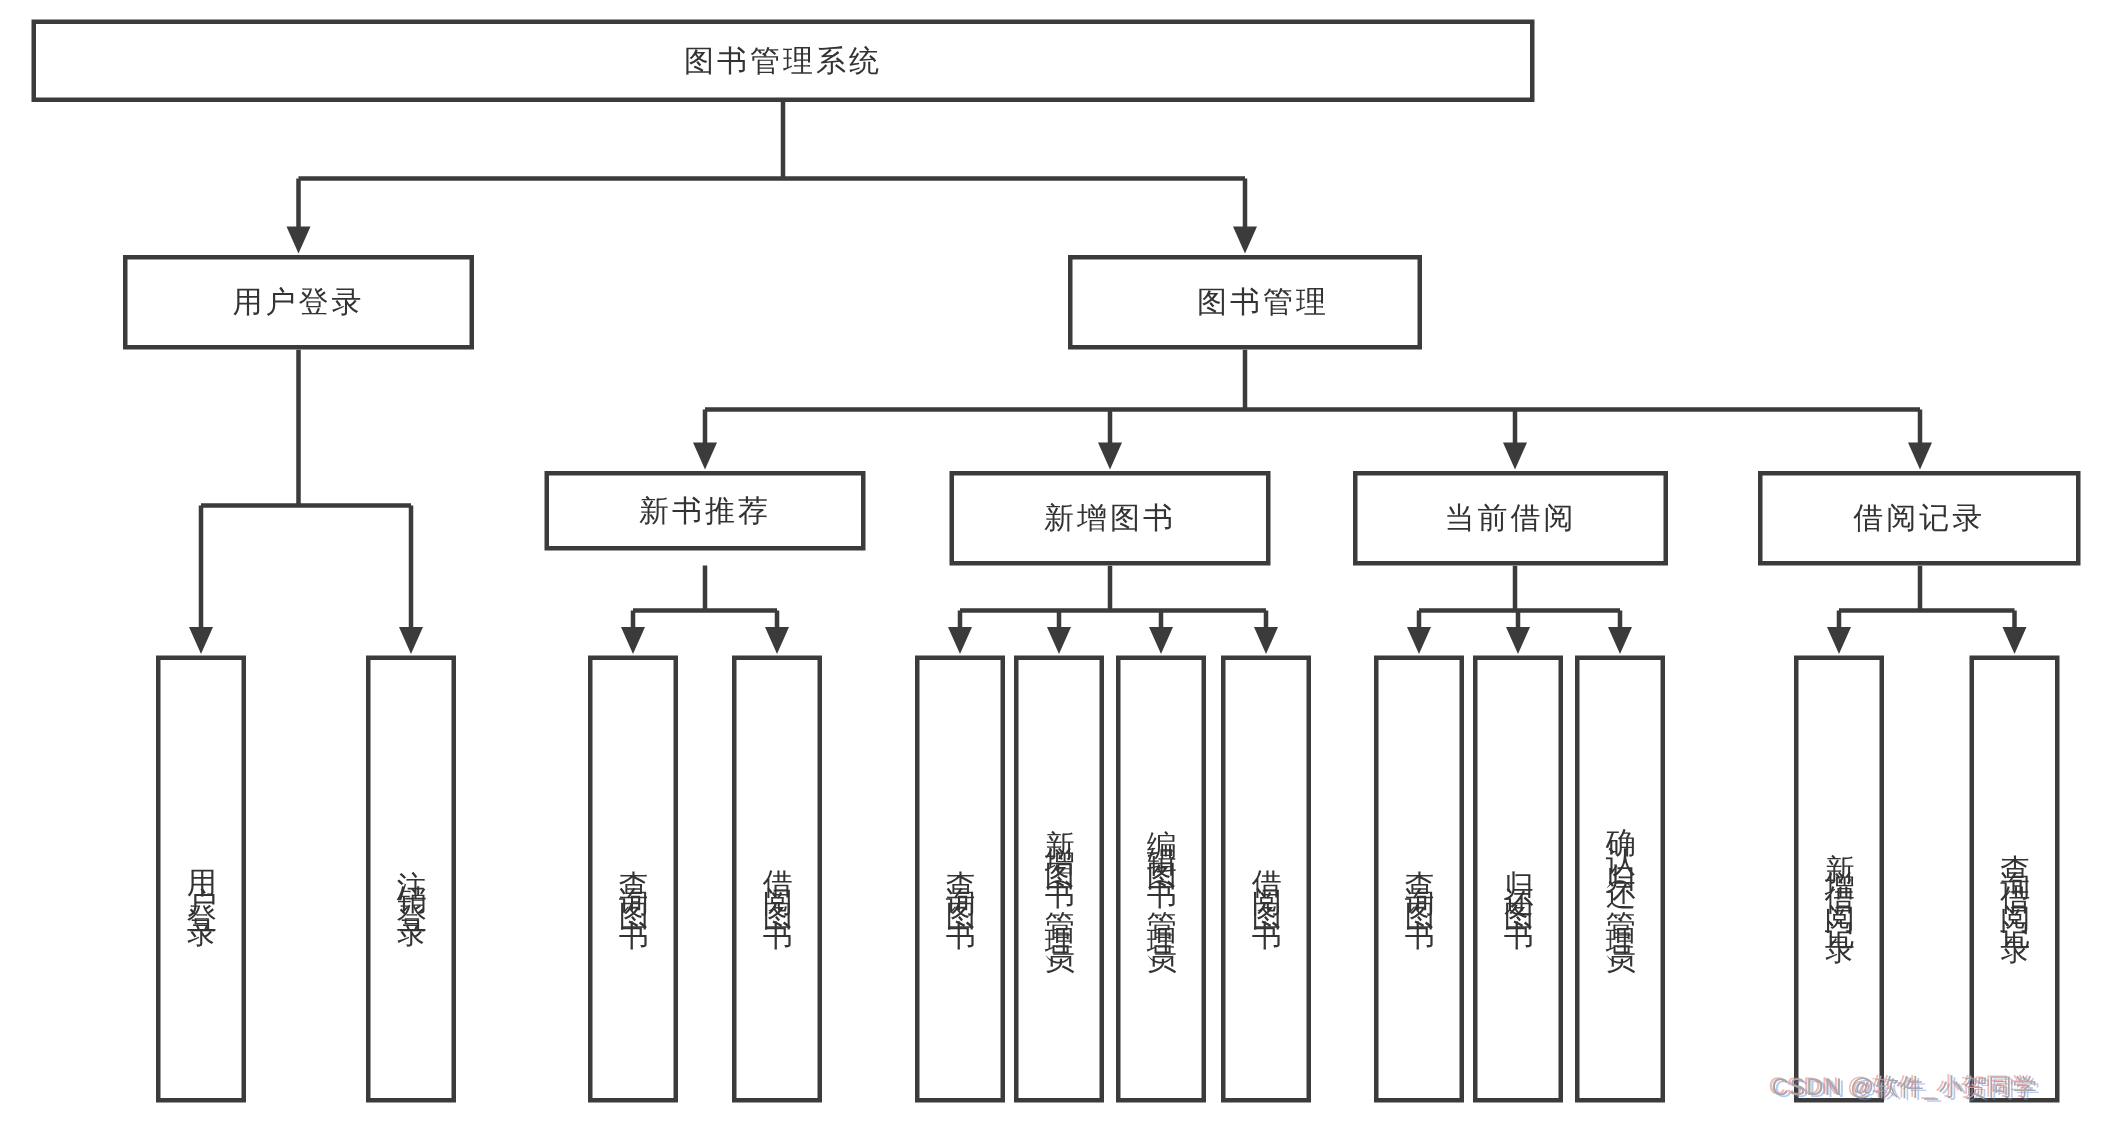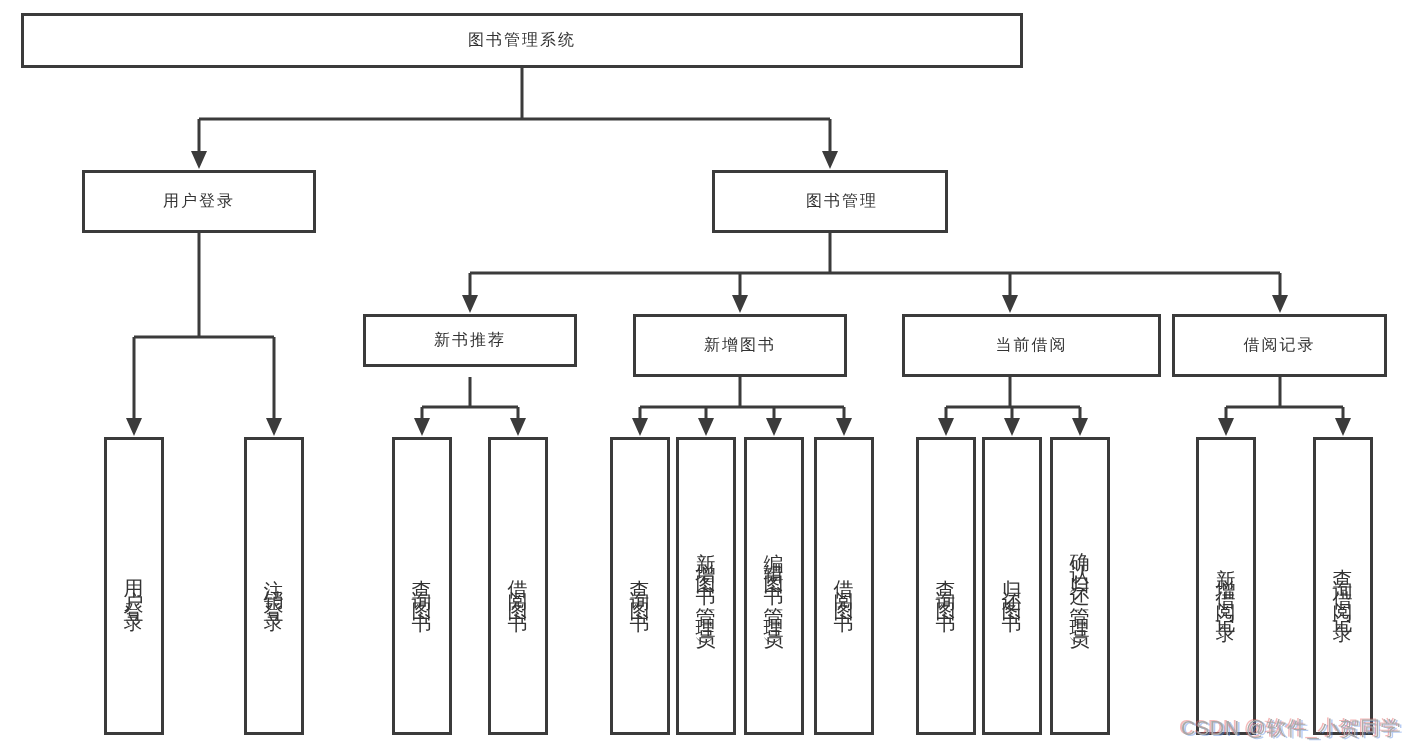--- a/index.html
+++ b/index.html
@@ -29,7 +29,7 @@
     color: #333333;
   }
   .hbox .lbl {
-    font-size: 16px;
+    font-size: 20px;
     letter-spacing: 2px;
     white-space: nowrap;
   }

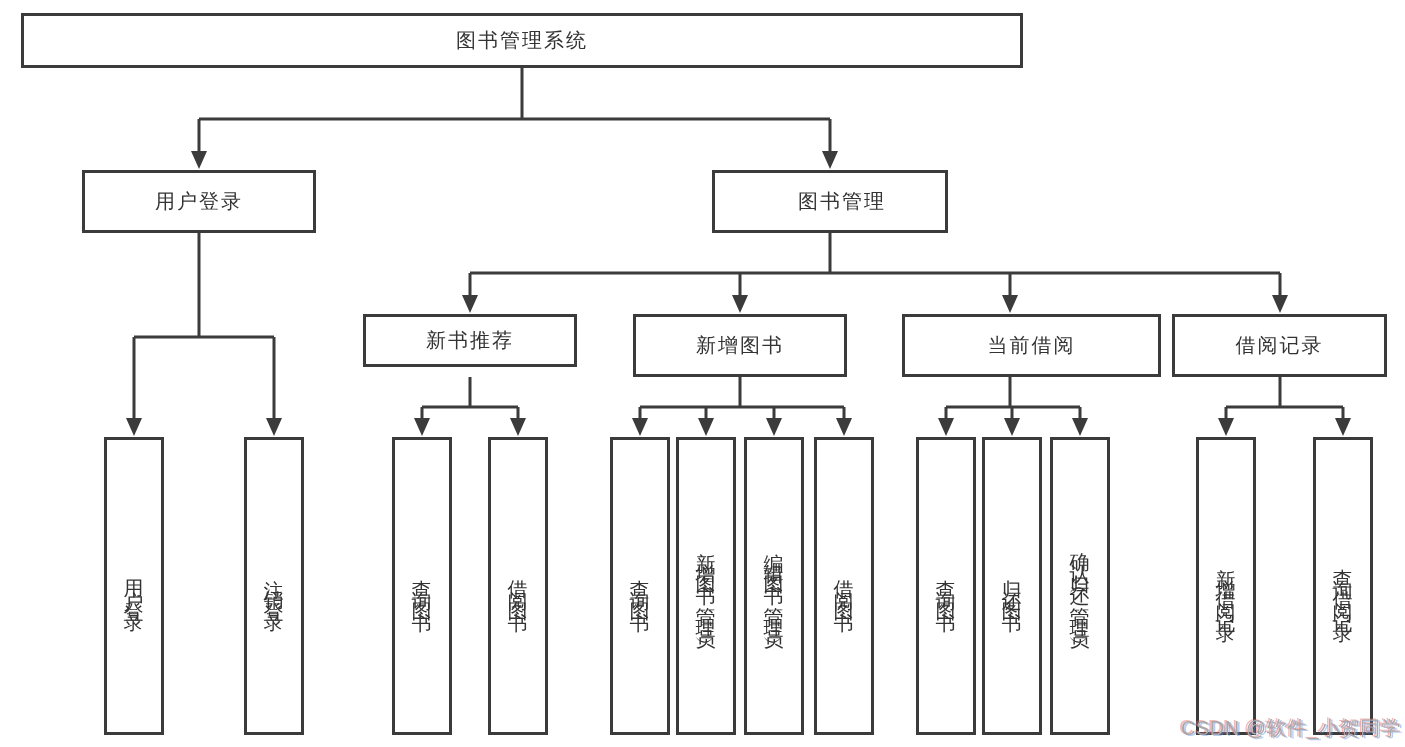--- a/index.html
+++ b/index.html
@@ -96,7 +96,7 @@
   <div class="box hbox" style="left:633px;top:314px;width:214px;height:63px;">
     <span class="lbl">新增图书</span>
   </div>
-  <div class="box hbox" style="left:902px;top:314px;width:259px;height:63px;">
+  <div class="box hbox" style="left:902px;top:314px;width:210px;height:63px;">
     <span class="lbl">当前借阅</span>
   </div>
   <div class="box hbox" style="left:1172px;top:314px;width:215px;height:63px;text-align:right;">

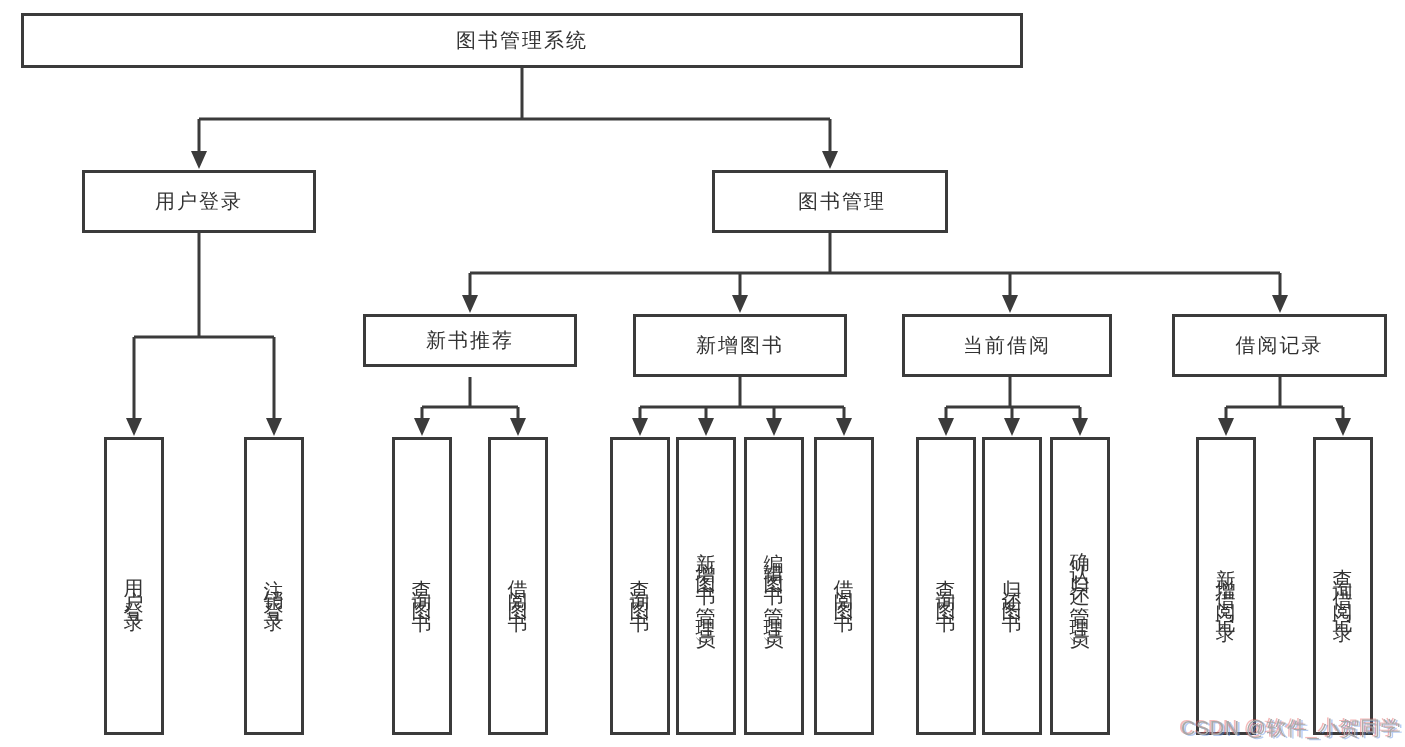--- a/index.html
+++ b/index.html
@@ -50,7 +50,7 @@
     left: 1181px;
     top: 715px;
     z-index: 5;
-    font-size: 20px;
+    font-size: 16px;
     color: #a8a8a8;
     letter-spacing: 0.5px;
     white-space: nowrap;

